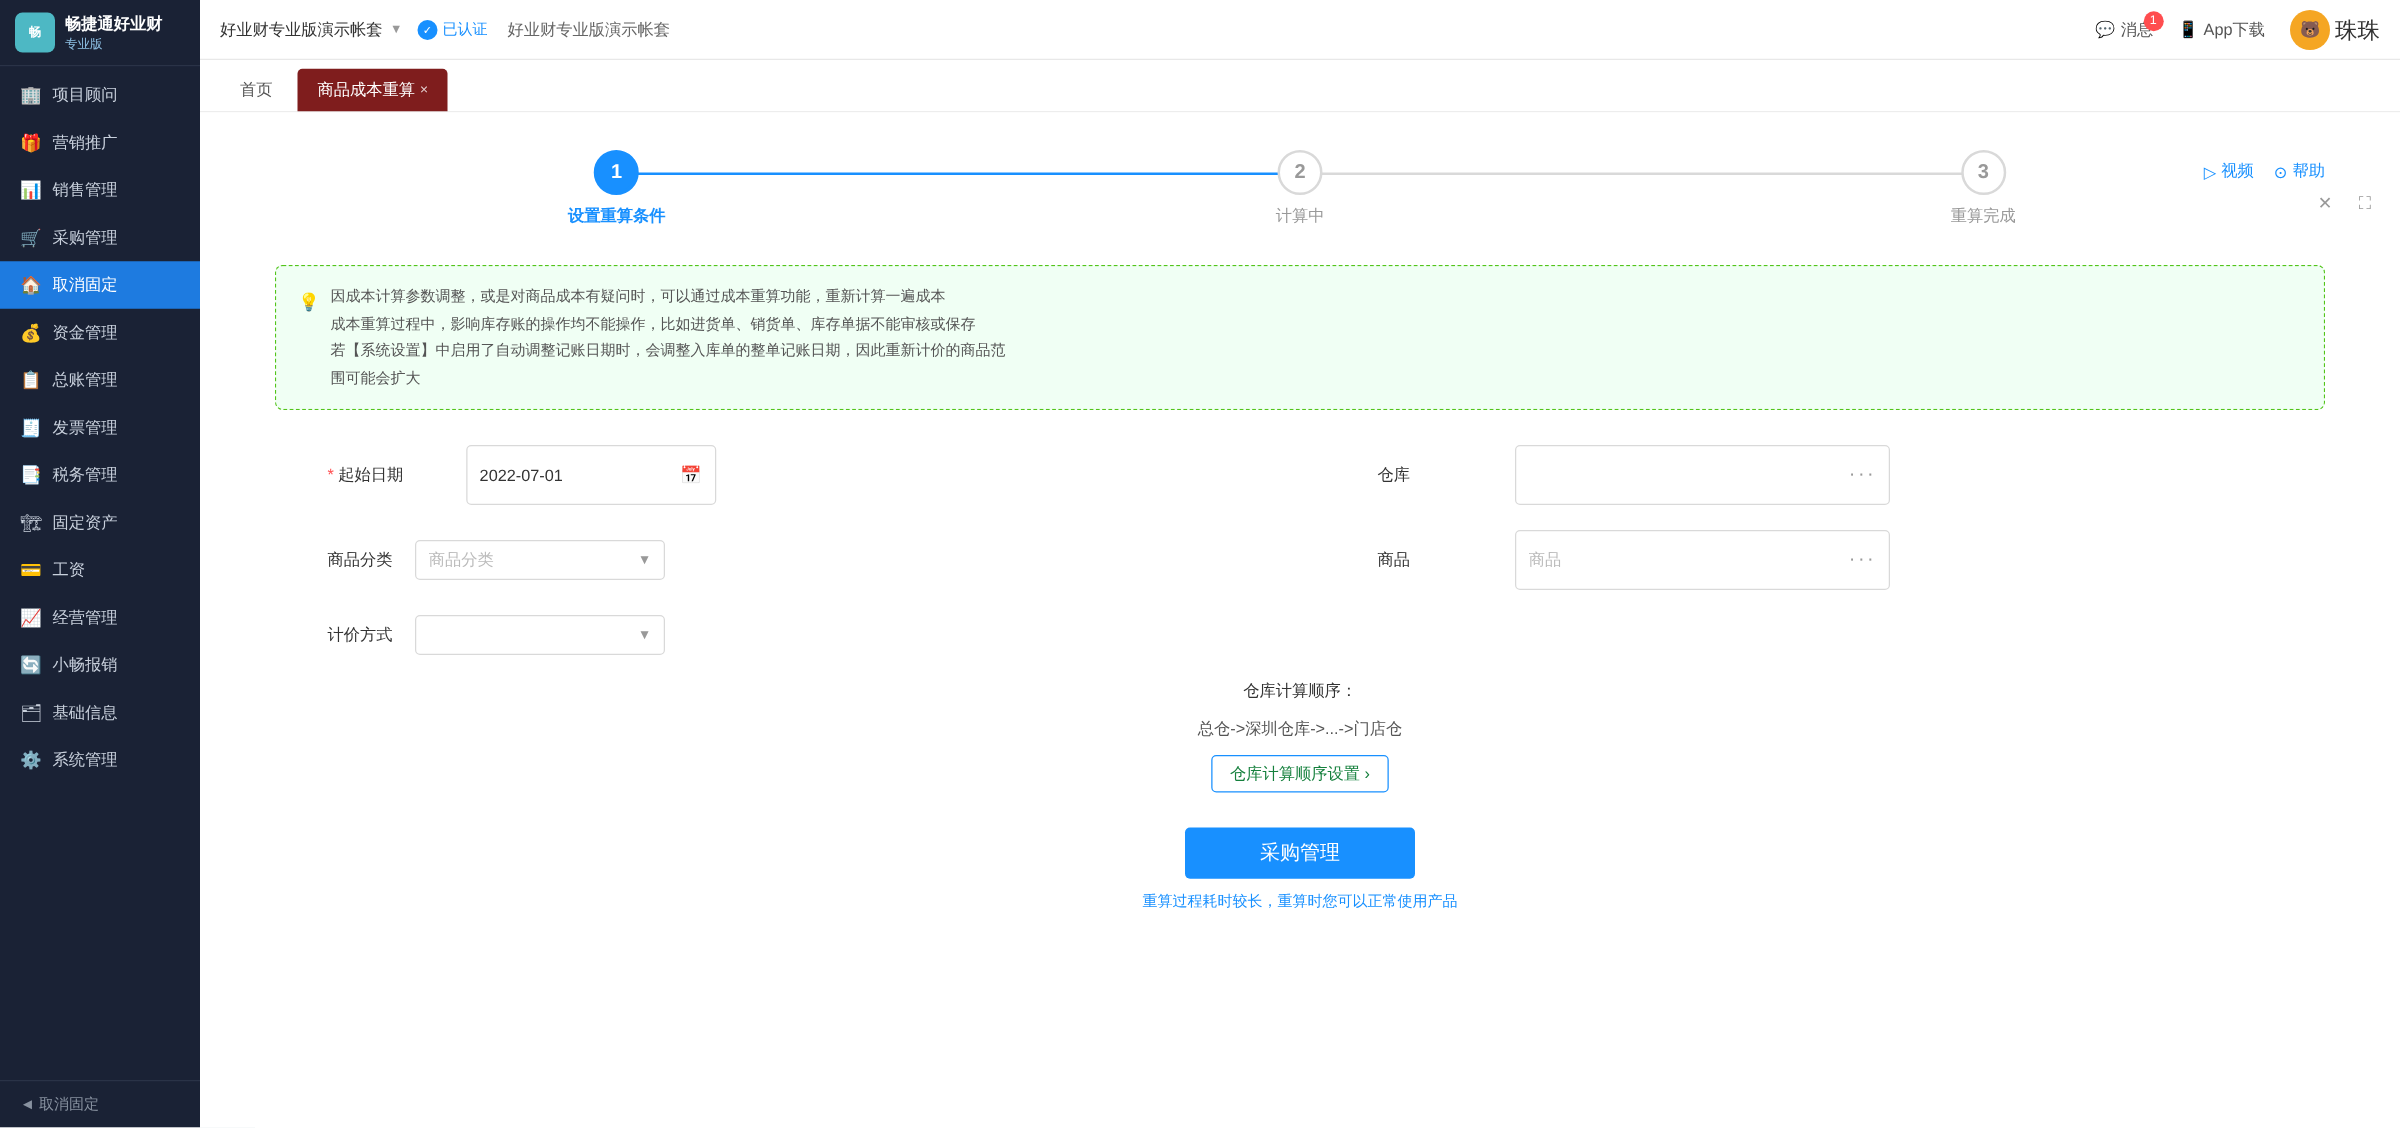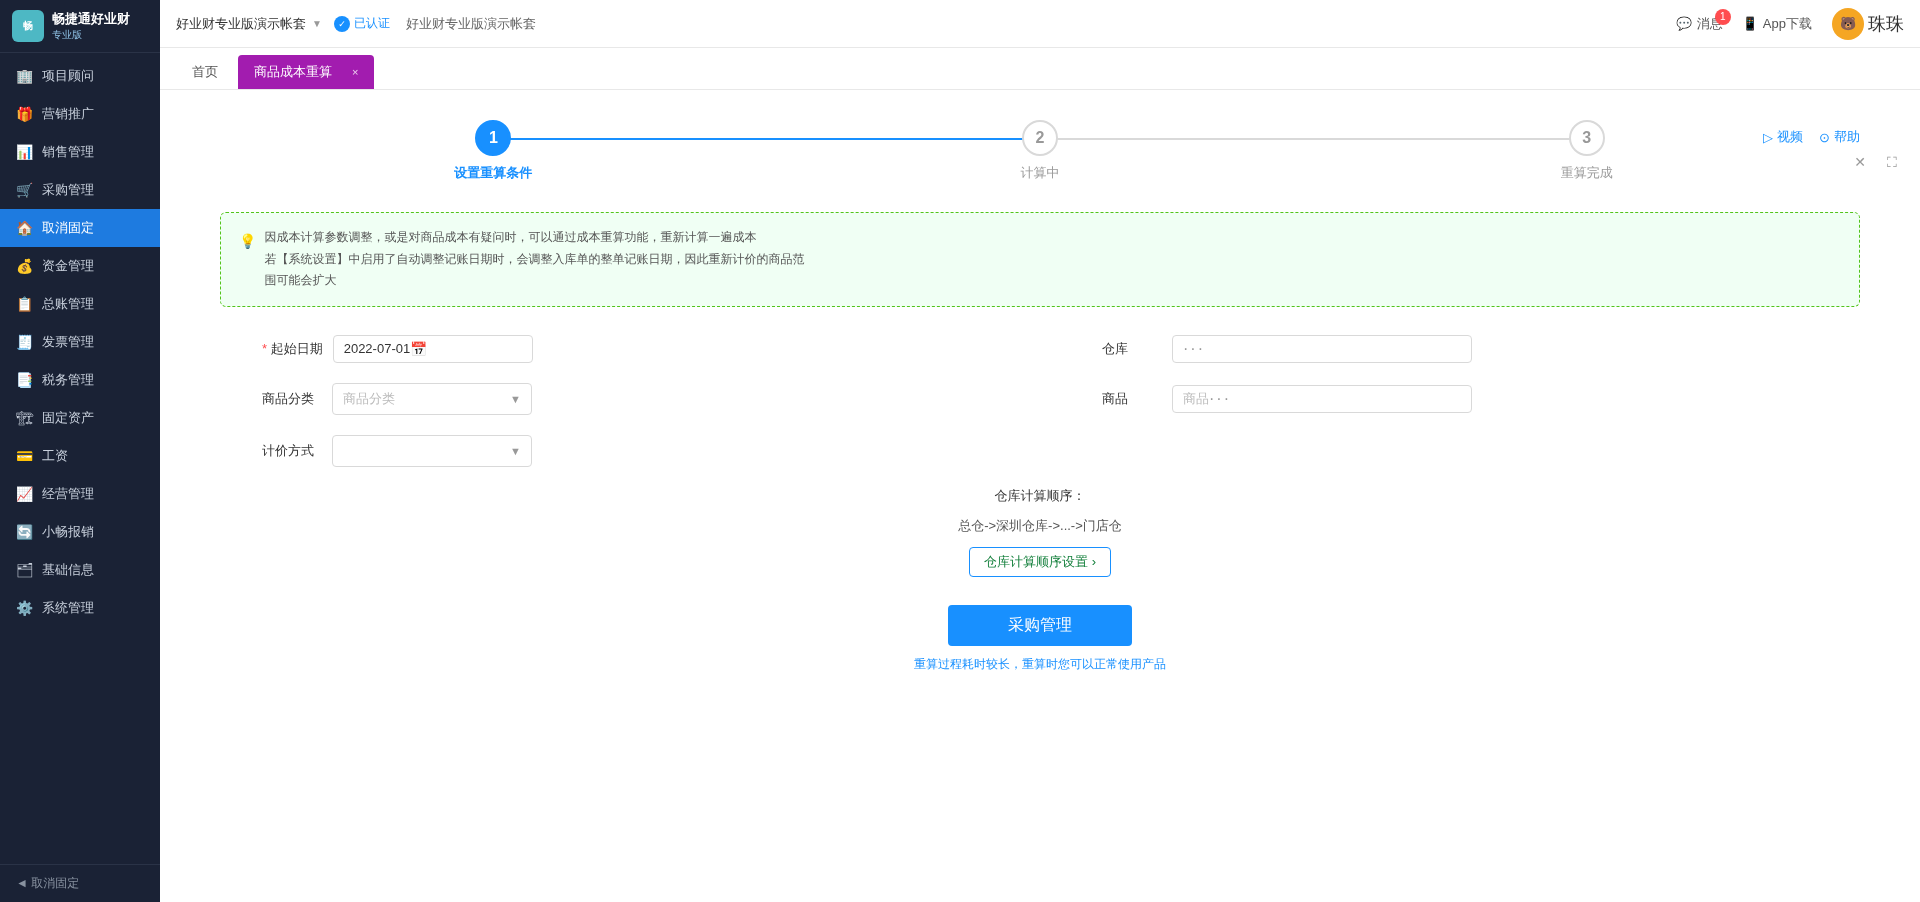--- a/index.html
+++ b/index.html
@@ -172,11 +172,11 @@
     }
     .tab.home { background: transparent; color: #555; }
     .tab.active {
-      background: #a21caf;
+      background: #7f1d1d;
       color: white;
       display: flex;
       align-items: center;
-      gap: 20px;
+      gap: 4px;
     }
     .tab-close { color: rgba(255,255,255,0.8); font-size: 11px; cursor: pointer; }
 

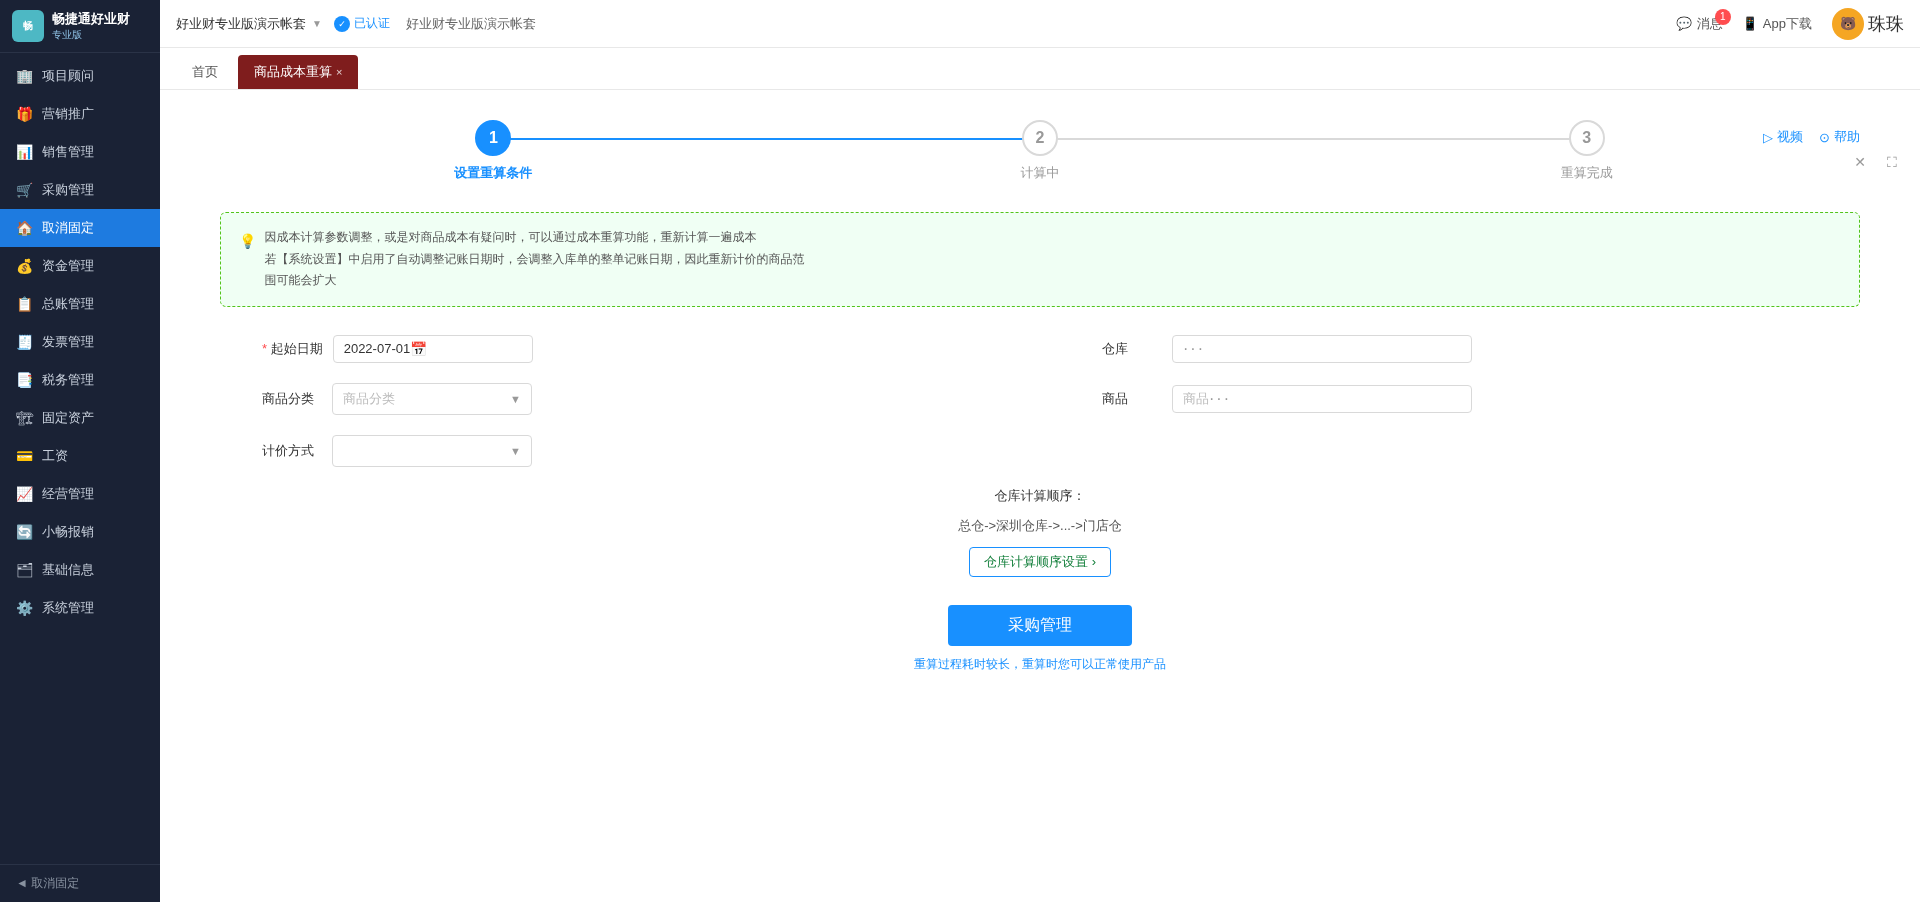--- a/index.html
+++ b/index.html
@@ -549,6 +549,7 @@
           <span class="info-icon">💡</span>
           <div>
             <div>因成本计算参数调整，或是对商品成本有疑问时，可以通过成本重算功能，重新计算一遍成本</div>
+            <div>成本重算过程中，影响库存账的操作均不能操作，比如进货单、销货单、库存单据不能审核或保存</div>
             <div>若【系统设置】中启用了自动调整记账日期时，会调整入库单的整单记账日期，因此重新计价的商品范</div>
             <div>围可能会扩大</div>
           </div>

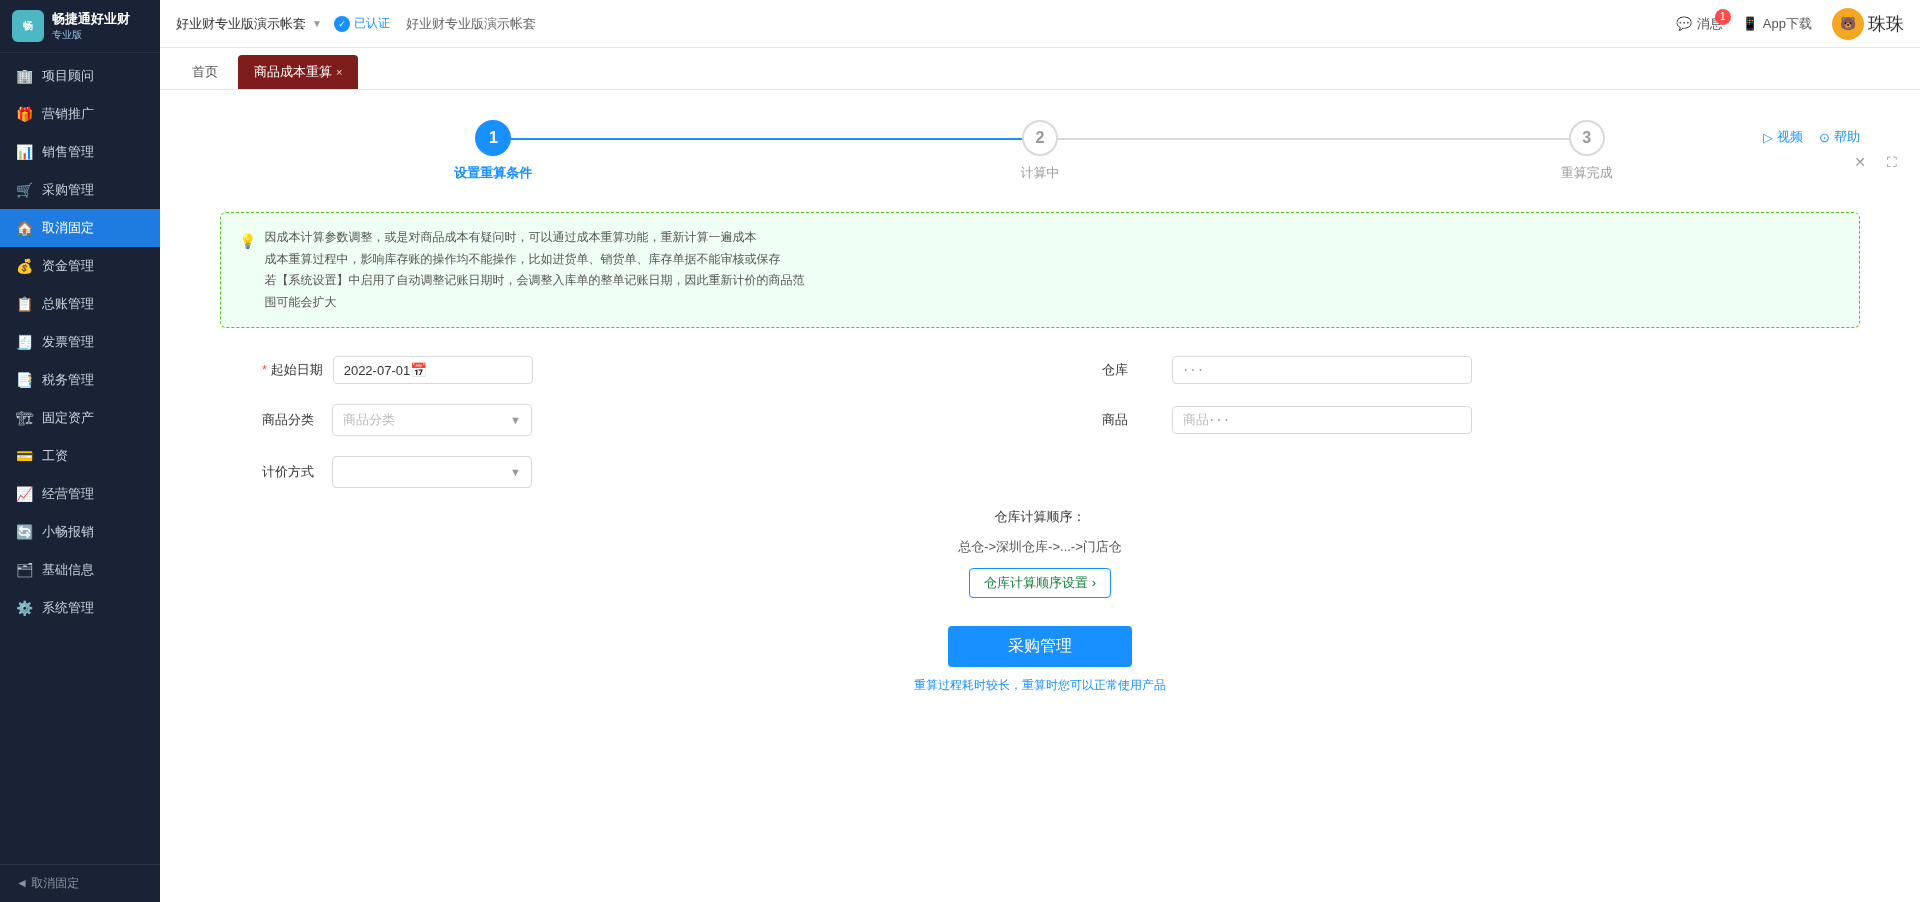--- a/index.html
+++ b/index.html
@@ -291,7 +291,7 @@
     }
     .form-input {
       flex: 1;
-      height: 28px;
+      height: 48px;
       border: 1px solid #d9d9d9;
       border-radius: 4px;
       padding: 0 10px;
@@ -300,7 +300,9 @@
       background: white;
       display: flex;
       align-items: center;
+      justify-content: space-between;
       max-width: 200px;
+      margin-left: 40px;
     }
     .form-input-placeholder { color: #bbb; }
     .form-select {

